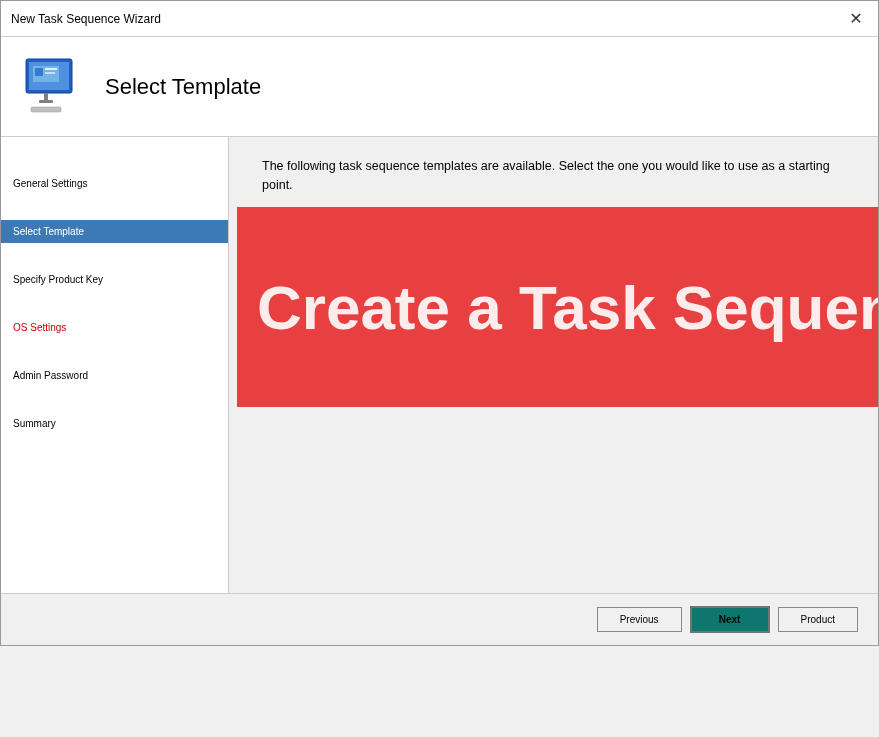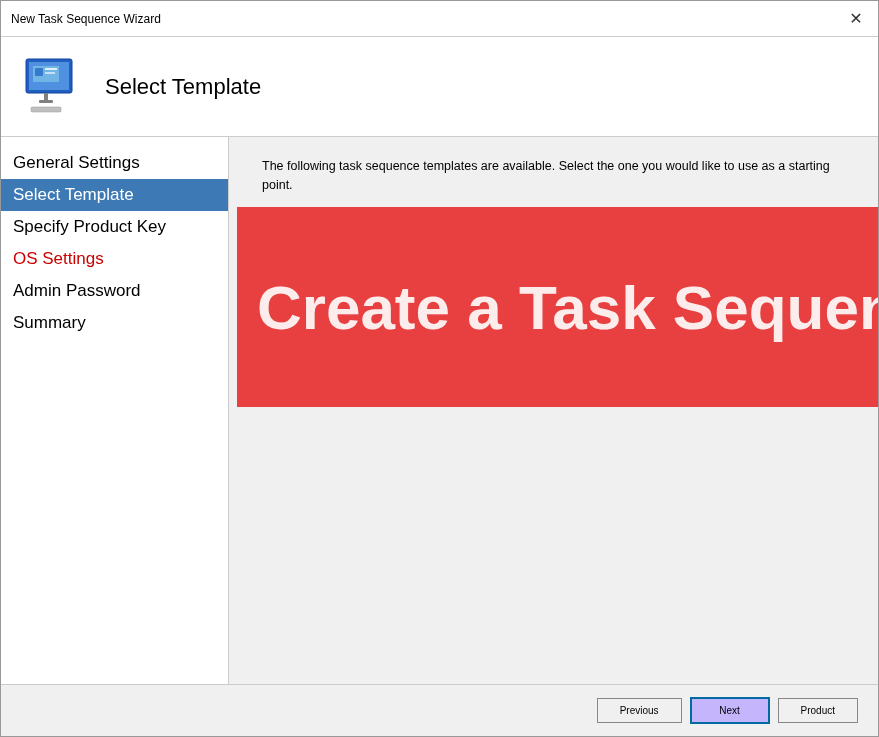--- a/index.html
+++ b/index.html
@@ -19,7 +19,7 @@
 
     .window {
       width: 879px;
-      height: 737px;
+      height: 646px;
       background: #f0f0f0;
       border: 1px solid #999;
       display: flex;

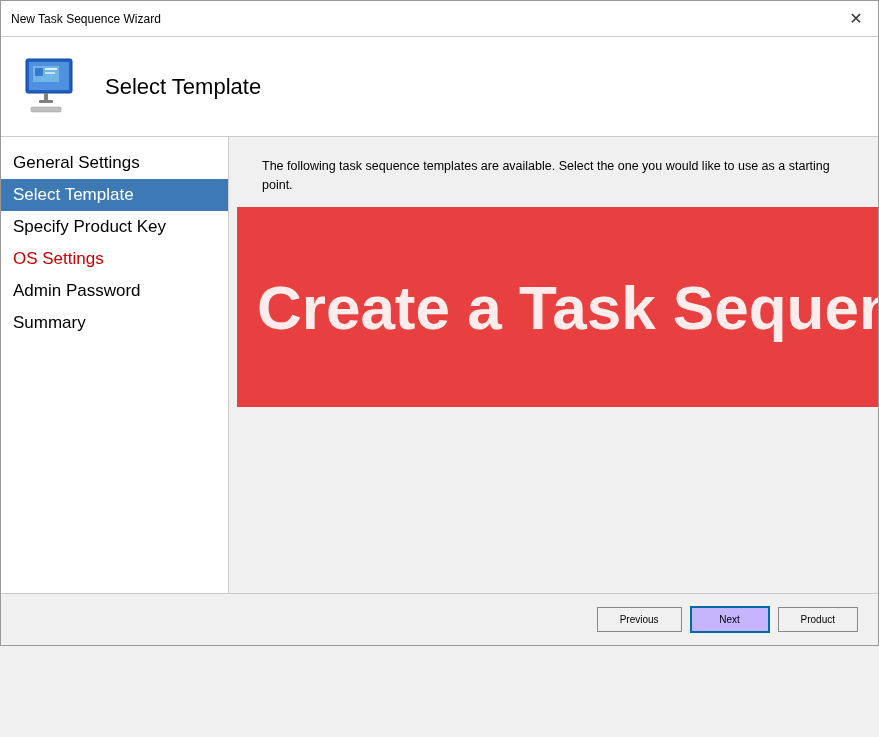--- a/index.html
+++ b/index.html
@@ -97,7 +97,8 @@
       padding: 6px 12px;
       cursor: pointer;
       color: #000;
-      font-size: 17px;
+      font-size: 10px;
+      margin-top: 25px;
     }
 
     .sidebar-item.active {

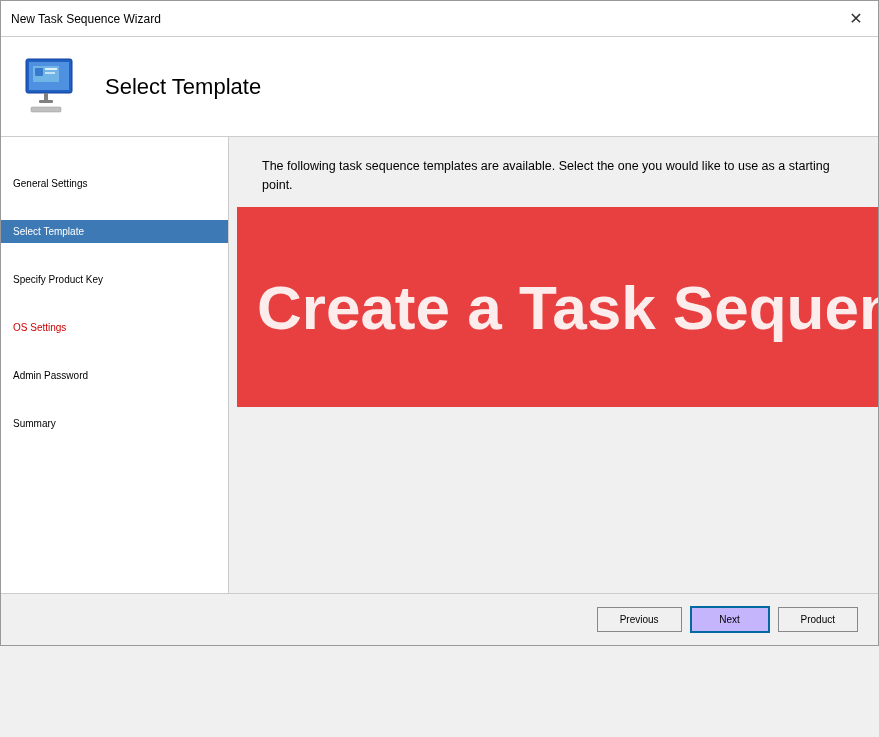--- a/index.html
+++ b/index.html
@@ -194,10 +194,10 @@
     }
 
     .btn-primary {
-      background: #c4b5fd;
-      border: 2px solid #0369a1;
-      color: #000;
-      font-weight: normal;
+      background: #0f766e;
+      border: 2px solid #737373;
+      color: #000;
+      font-weight: bold;
     }
 
     

